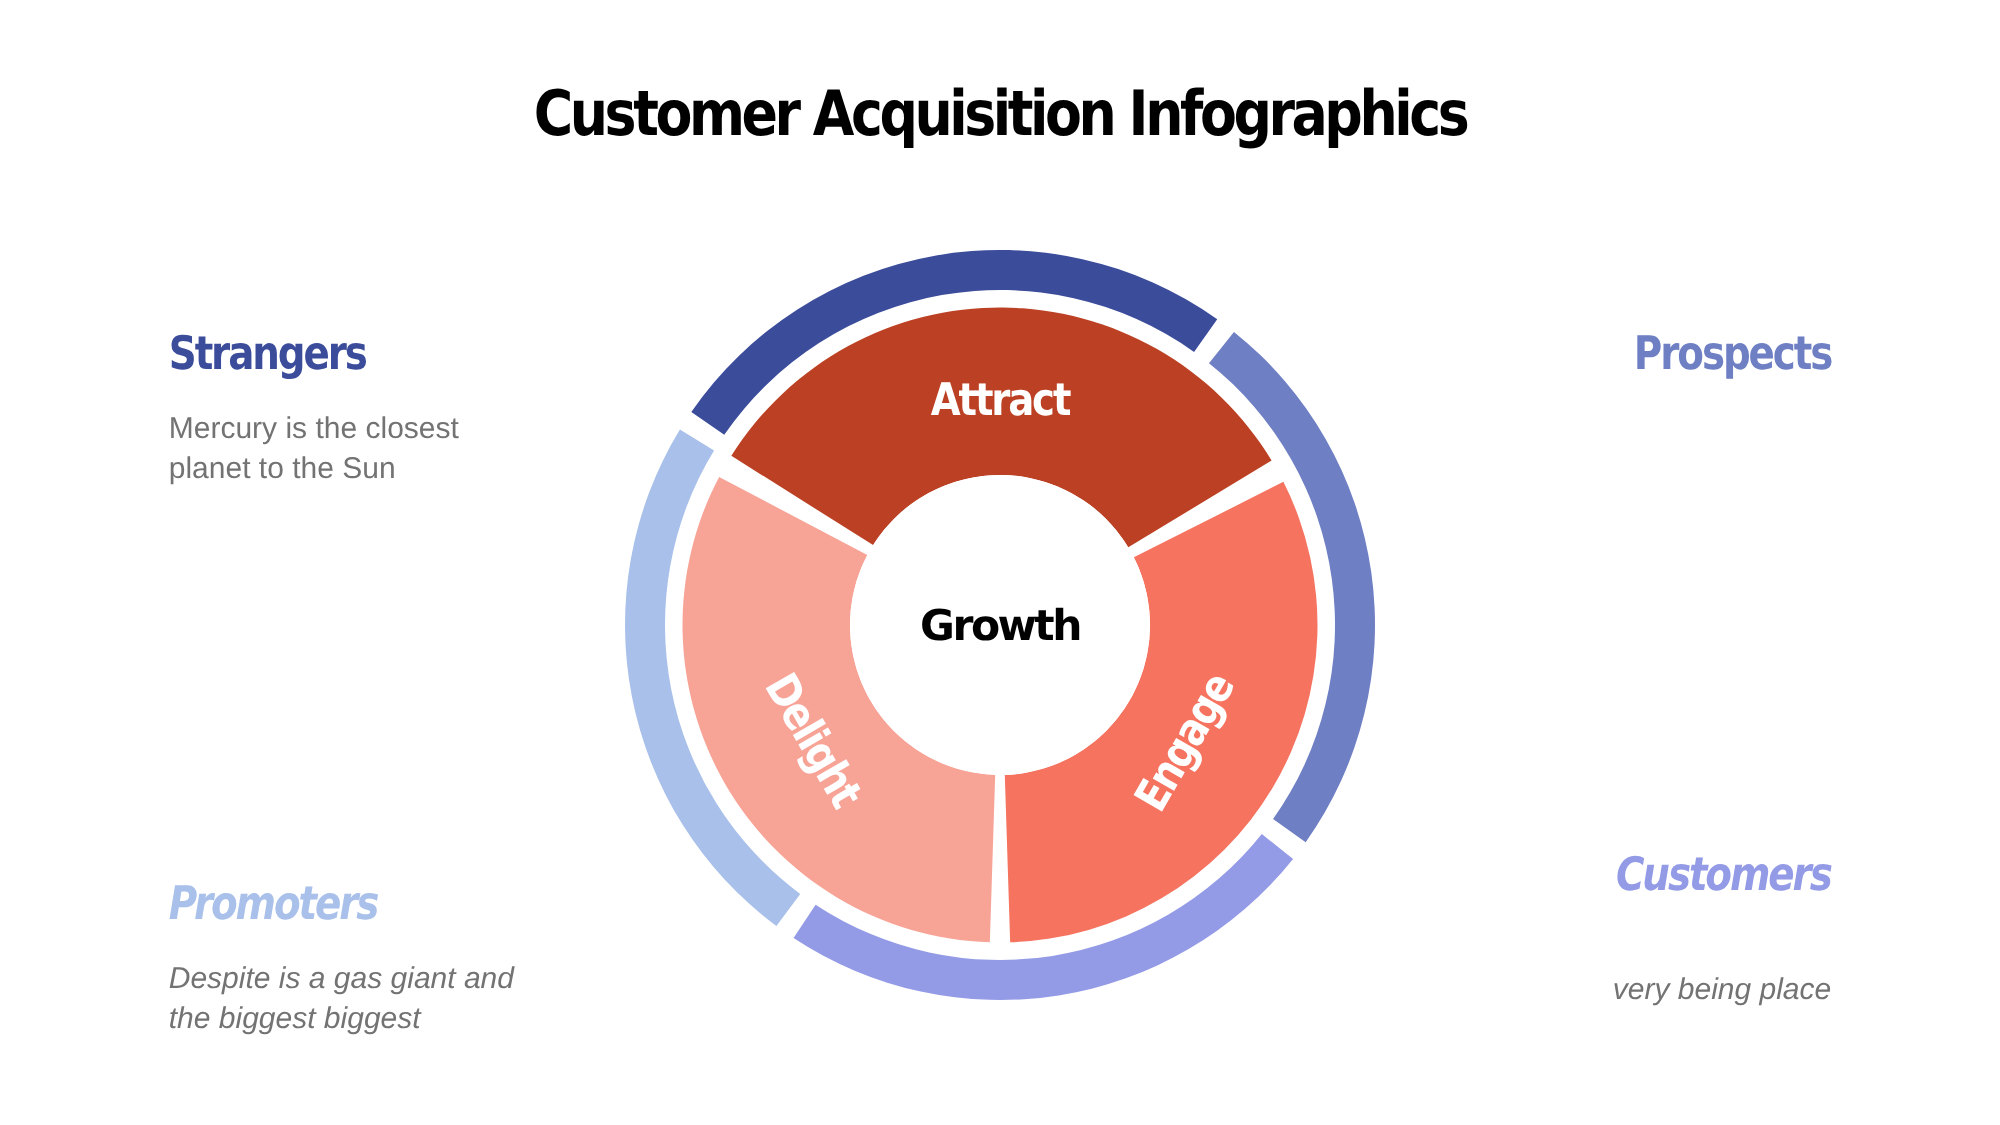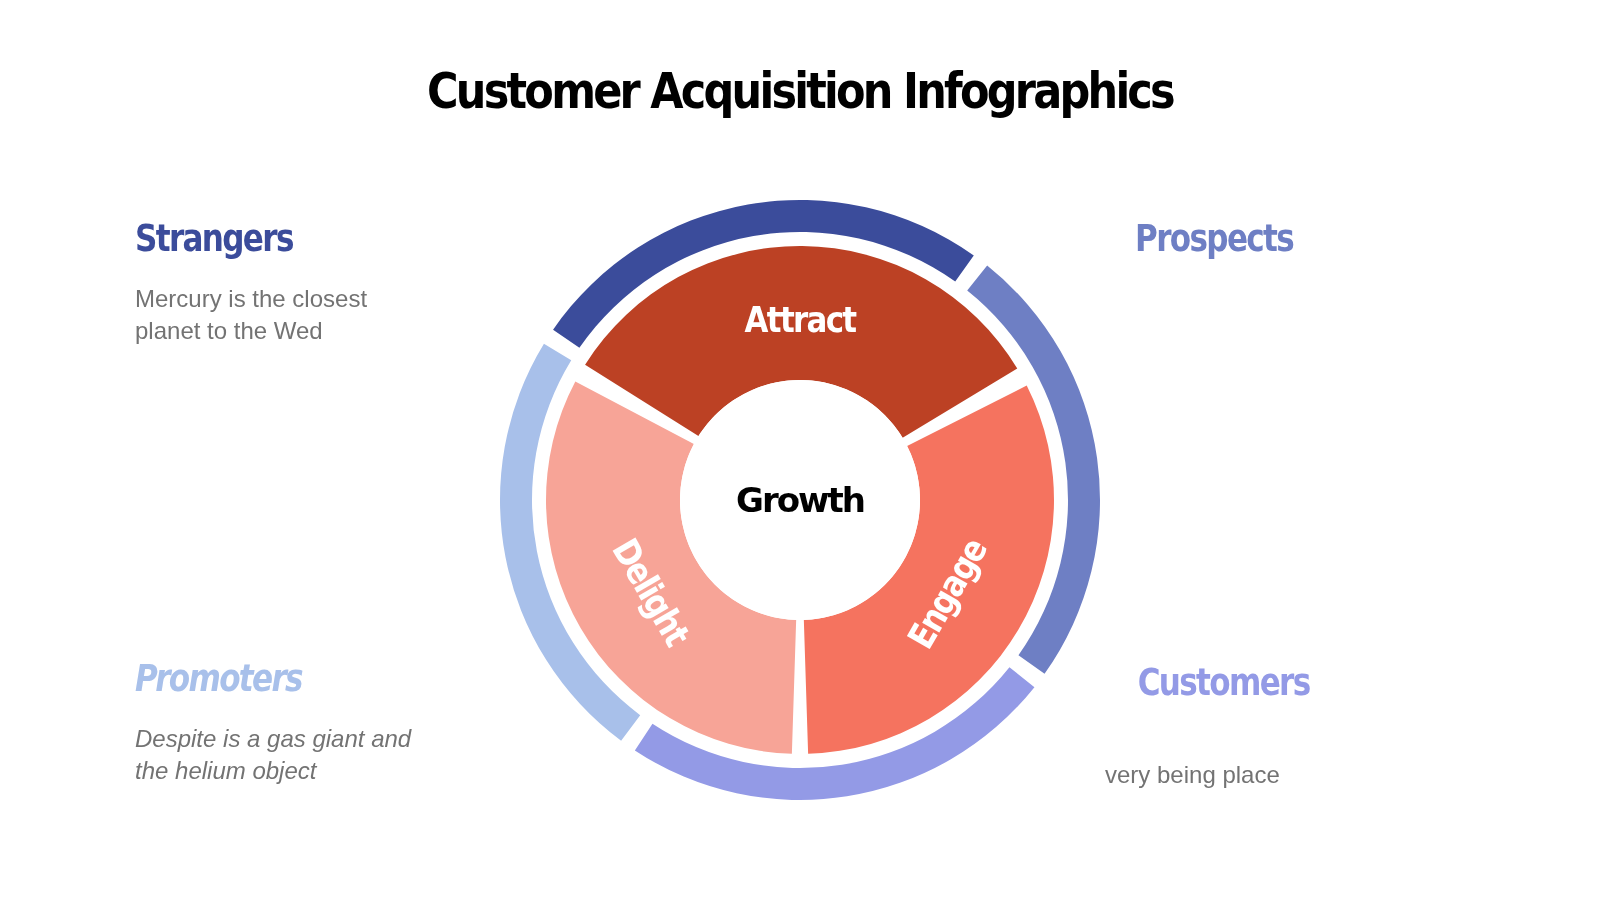--- a/index.html
+++ b/index.html
@@ -8,7 +8,7 @@
   .title { position:absolute; left:0; right:0; top:62px; text-align:center;
            font-family:"DejaVu Sans", sans-serif; font-weight:bold; font-size:50px;
            letter-spacing:-3.2px; transform:scaleX(0.86); transform-origin:center; color:#000; }
-  .block { position:absolute; width:360px; }
+  .block { position:absolute; width:360px;margin-top:44px; }
   .block.left { left:135px; text-align:left; }
   .block.right { right:135px; text-align:left; }
   .block h2 { margin:0; font-family:"DejaVu Sans", sans-serif; font-weight:bold; font-size:37px;

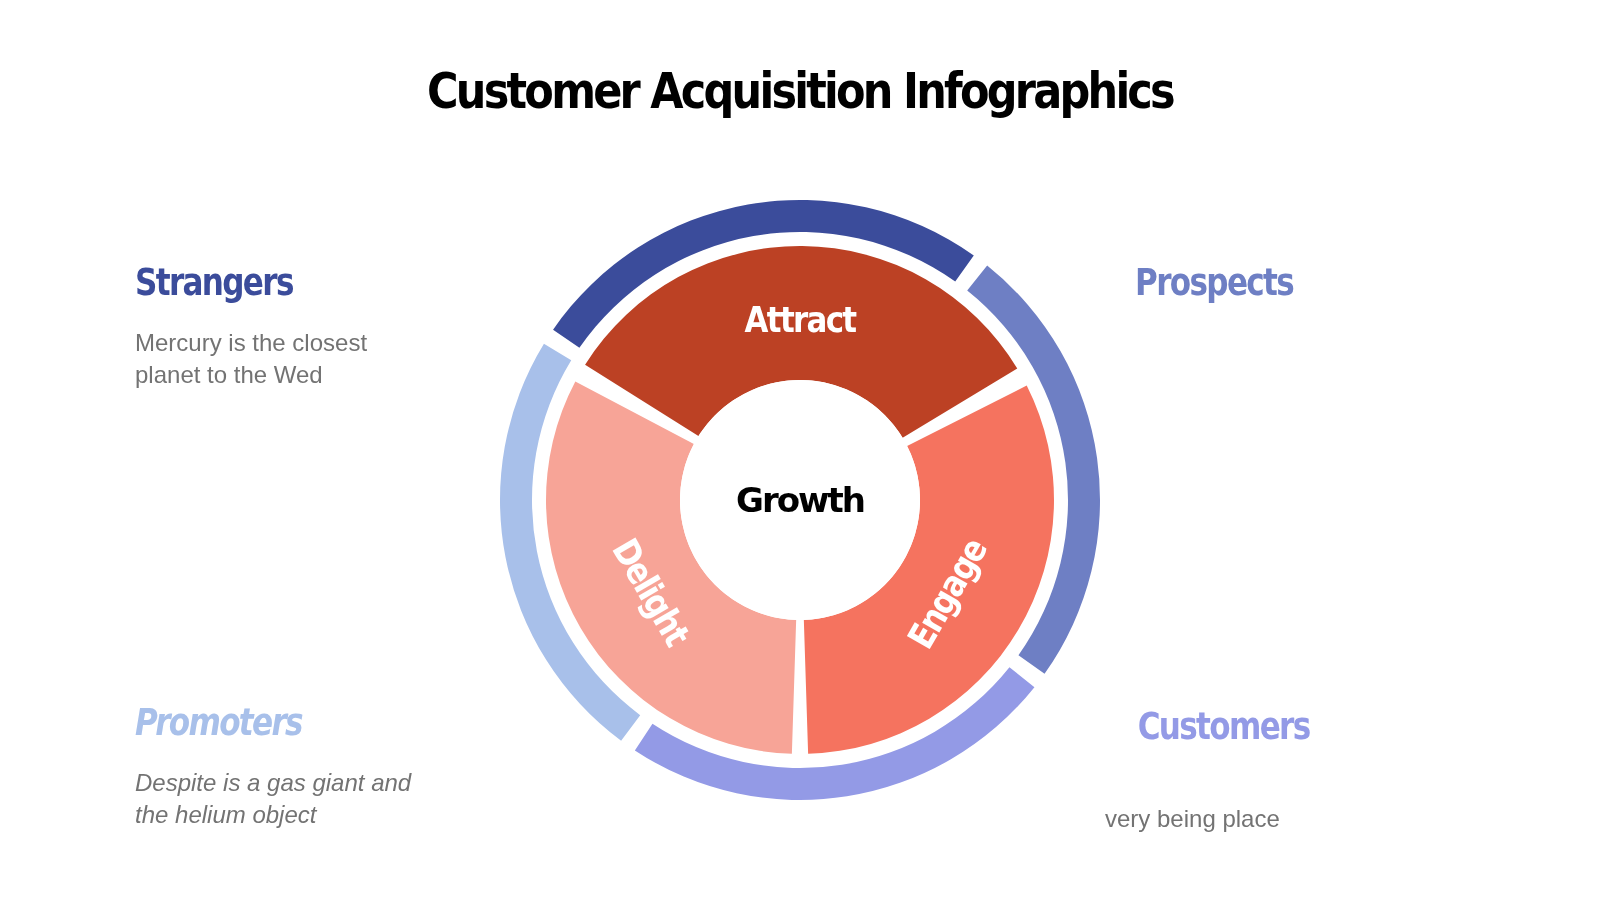--- a/index.html
+++ b/index.html
@@ -10,7 +10,7 @@
            letter-spacing:-3.2px; transform:scaleX(0.86); transform-origin:center; color:#000; }
   .block { position:absolute; width:360px;margin-top:44px; }
   .block.left { left:135px; text-align:left; }
-  .block.right { right:135px; text-align:left; }
+  .block.right { right:135px; text-align:right; }
   .block h2 { margin:0; font-family:"DejaVu Sans", sans-serif; font-weight:bold; font-size:37px;
               letter-spacing:-2px; line-height:44px; display:inline-block; transform:scaleX(0.84); }
   .block.left h2 { transform-origin:left center; }

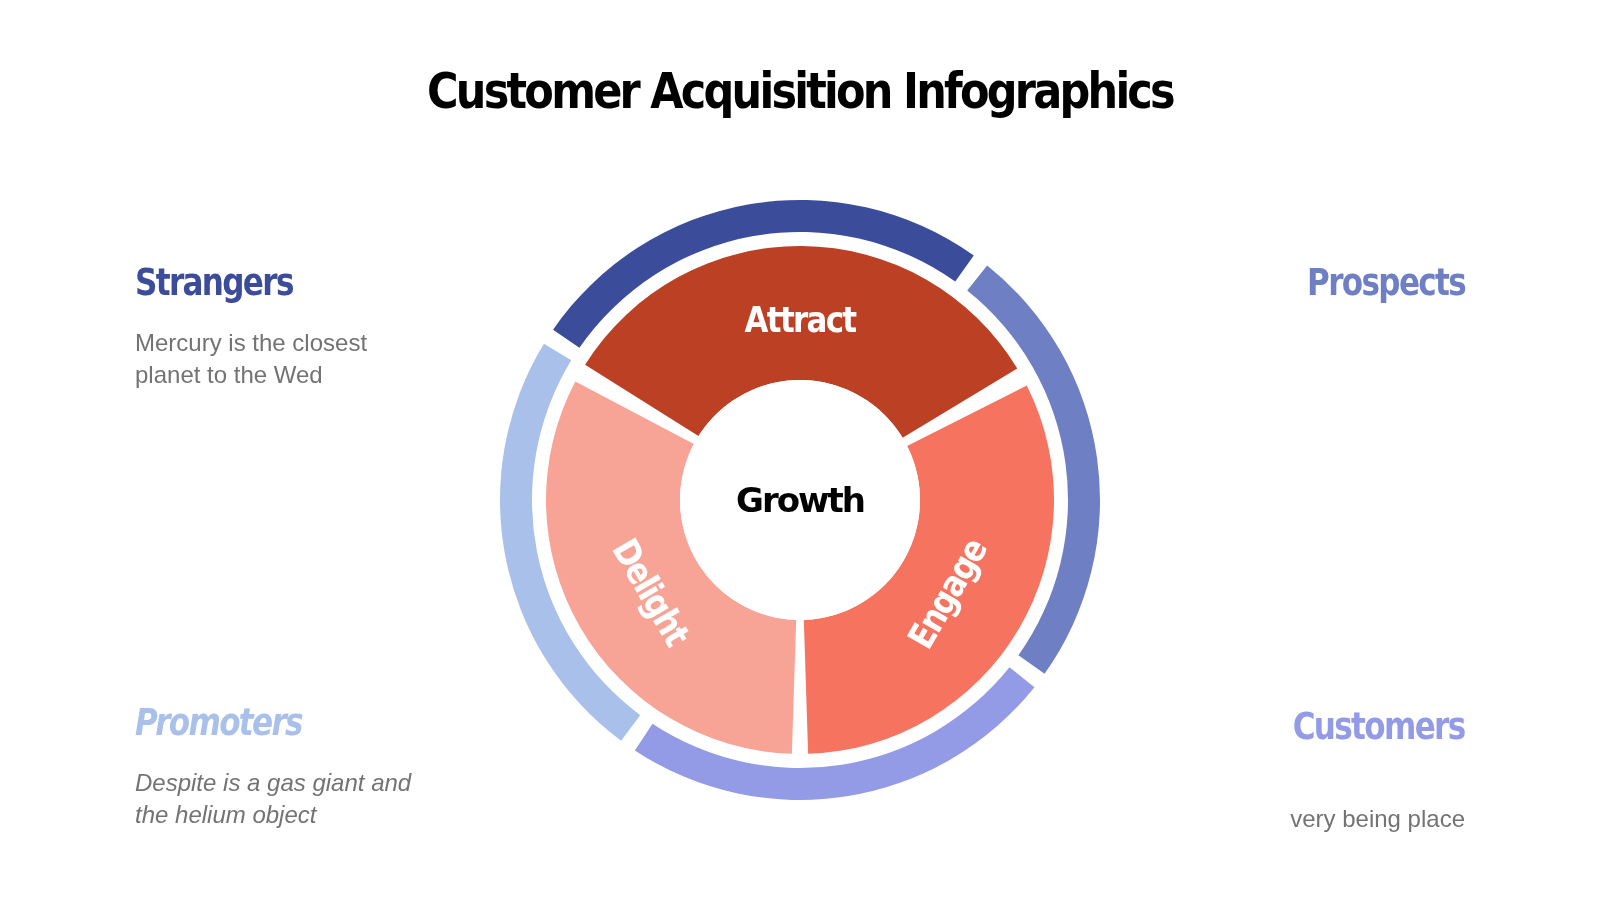--- a/index.html
+++ b/index.html
@@ -28,7 +28,7 @@
 
 <div class="block left b1">
   <h2 style="color:#3B4C9B">Strangers</h2>
-  <p><span>Mercury is the closest</span><br><span>planet to the Wed</span></p>
+  <p><span>Mercury is the closest</span><br><span>planet to the Sun</span></p>
 </div>
 
 <div class="block right b2">

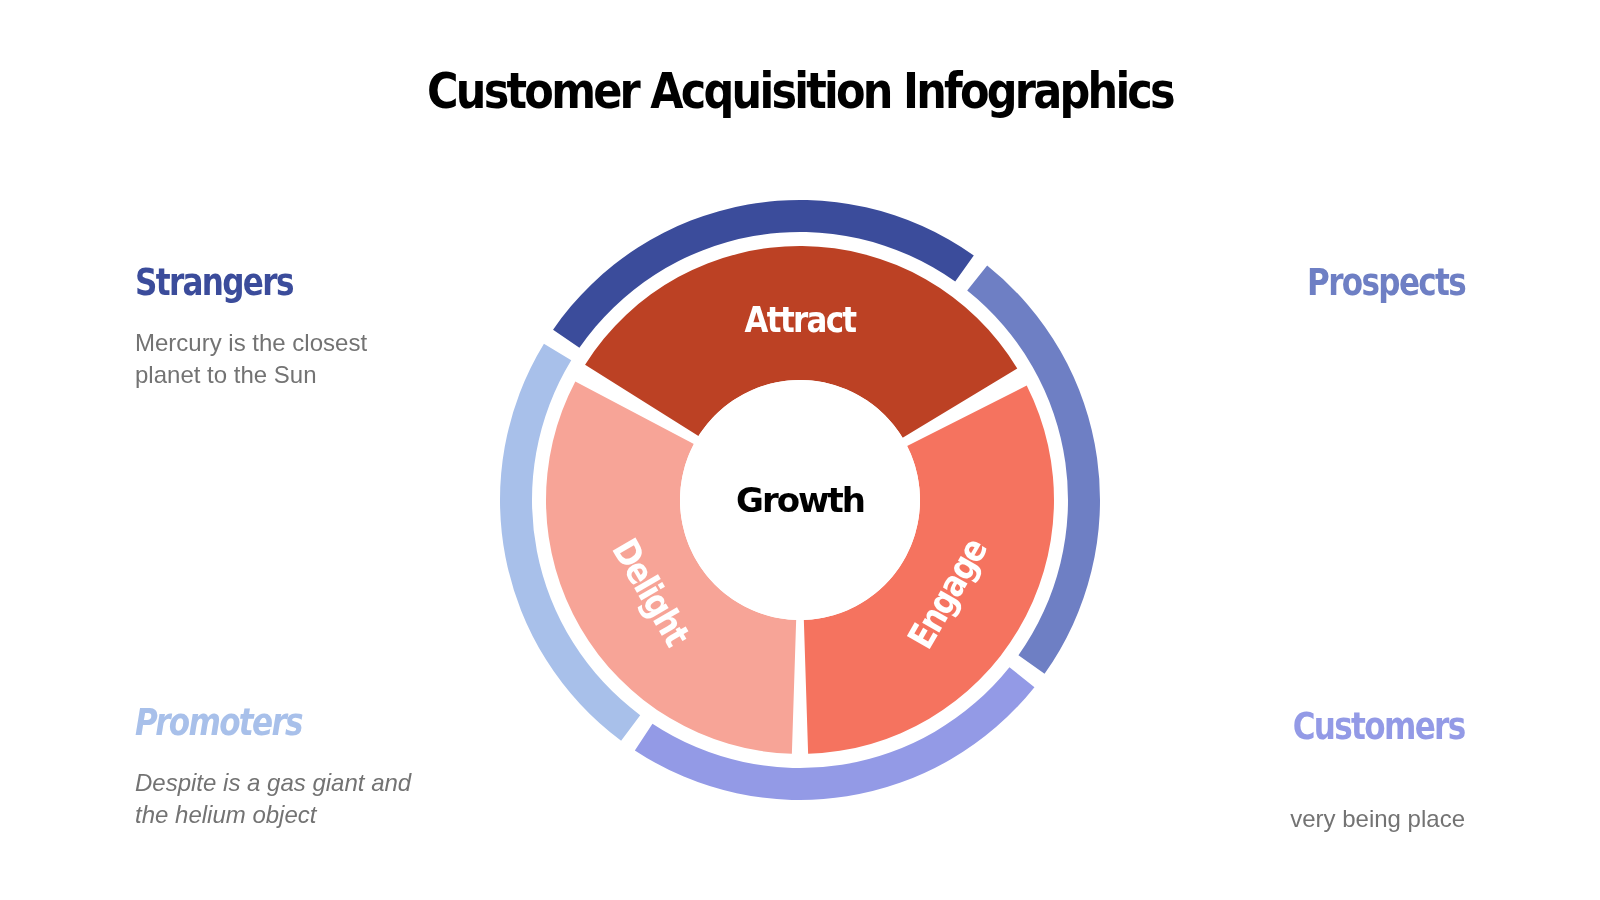--- a/index.html
+++ b/index.html
@@ -16,7 +16,7 @@
   .block.left h2 { transform-origin:left center; }
   .block.right h2 { transform-origin:right center; }
   .block p { margin:22px 0 0 0; font-size:24px; line-height:32px; color:#737373; }
-  .b1 { top:217px; } .b2 { top:217px; } .b3 { top:657px;font-style:italic; } .b4 { top:661px; }
+  .b1 { top:217px; } .b2 { top:217px; } .b3 { top:657px;font-style:italic; } .b4 { top:634px;font-style:italic; }
   svg.wheel { position:absolute; left:0; top:0; }
   .seg-label { font-family:"DejaVu Sans", sans-serif; font-weight:bold; fill:#fff; font-size:36px; letter-spacing:-2px; }
   .hub-label { font-family:"DejaVu Sans", sans-serif; font-weight:bold; fill:#000; font-size:34px; letter-spacing:-2px; }

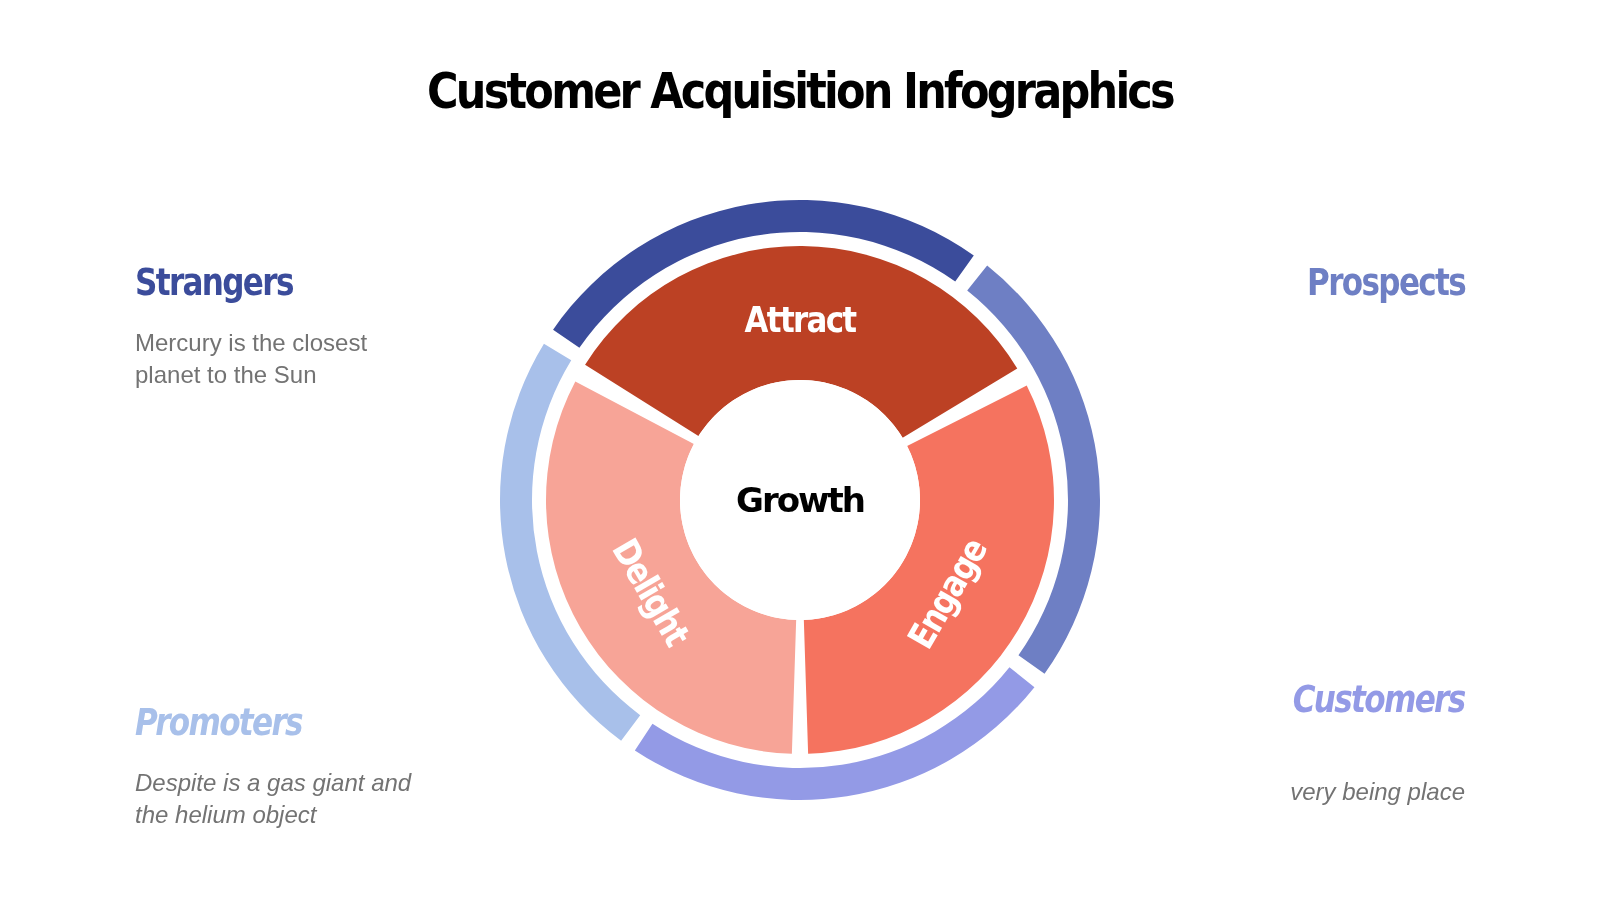--- a/index.html
+++ b/index.html
@@ -37,7 +37,7 @@
 
 <div class="block left b3">
   <h2 style="color:#A8C0EA">Promoters</h2>
-  <p><span>Despite is a gas giant and</span><br><span>the helium object</span></p>
+  <p><span>Despite is a gas giant and</span><br><span>the biggest biggest</span></p>
 </div>
 
 <div class="block right b4">

